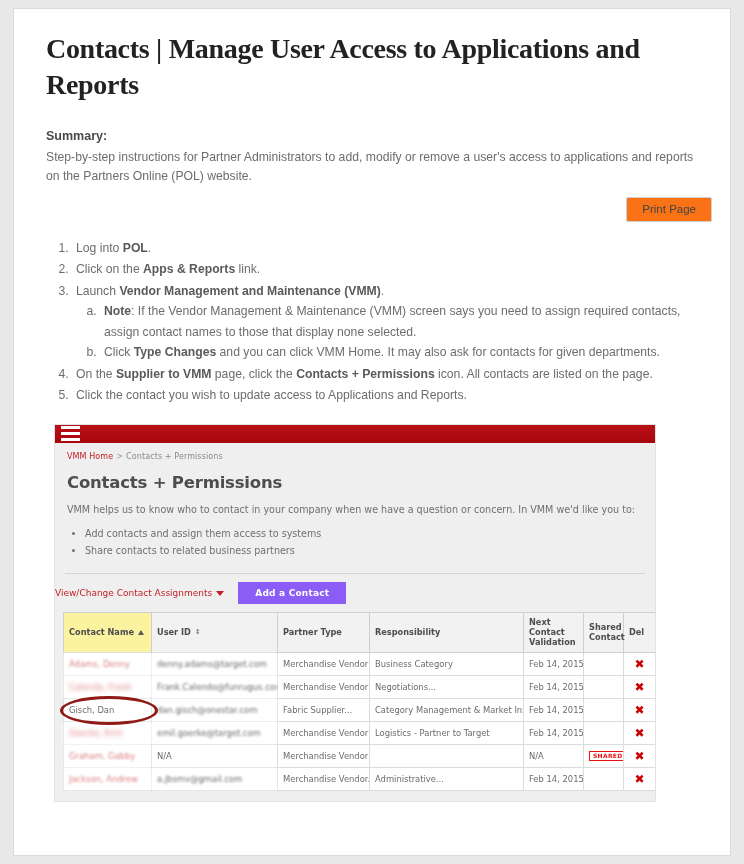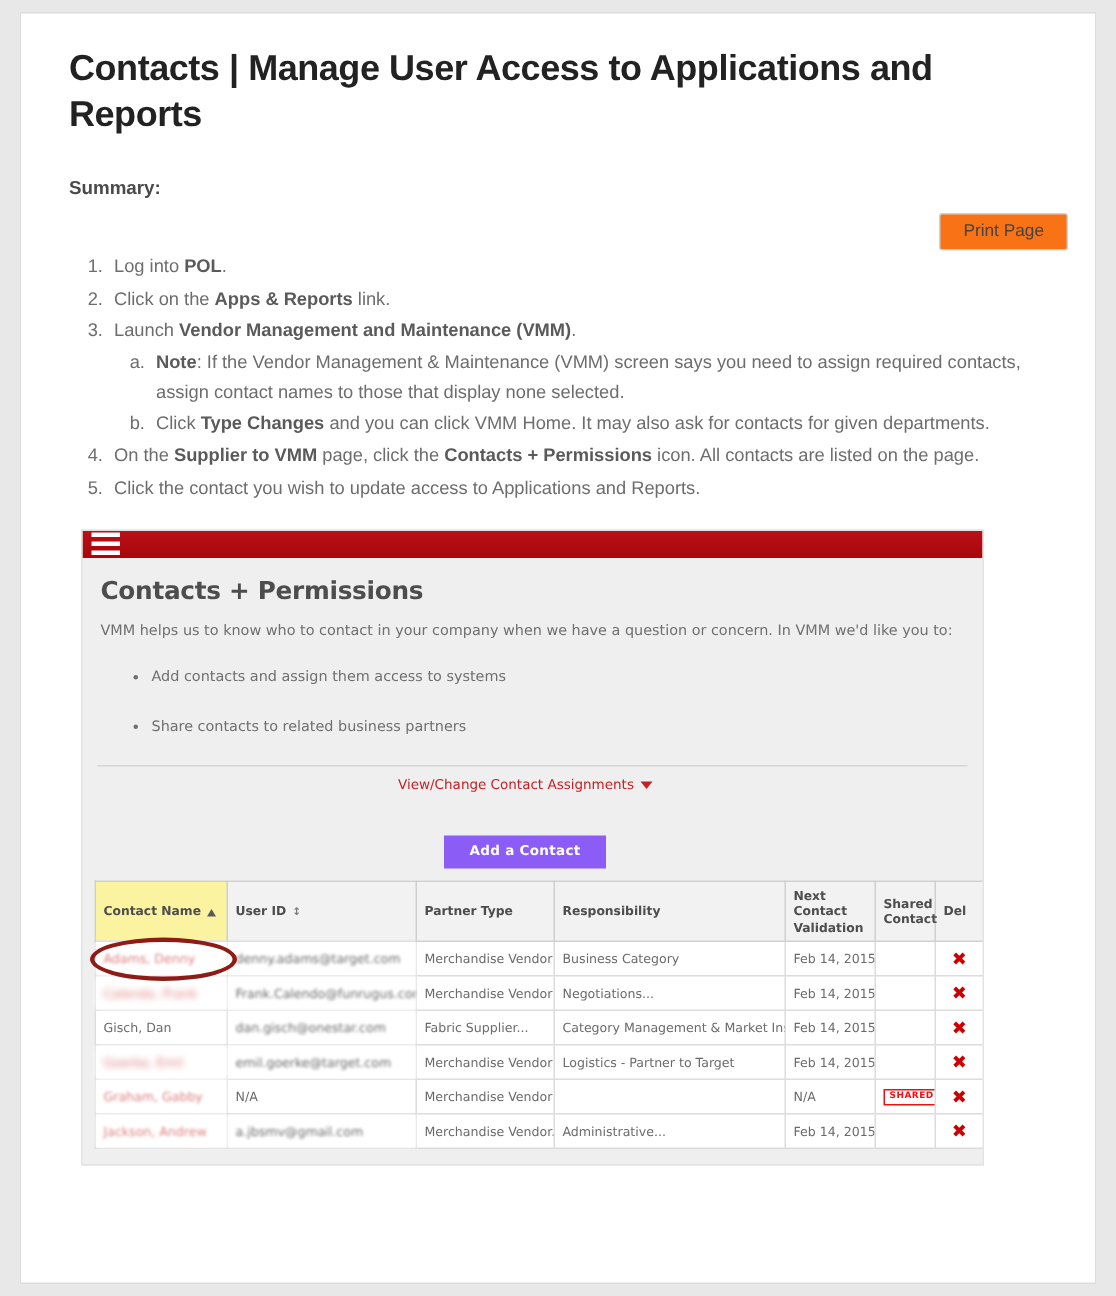--- a/index.html
+++ b/index.html
@@ -29,8 +29,8 @@
 
   
   .doc-title {
-    font-family: Liberation Sans, sans-serif;
-    font-size: 24px;
+    font-family: Liberation Serif, serif;
+    font-size: 28px;
     font-weight: bold;
     color: #222222;
     line-height: 1.28;

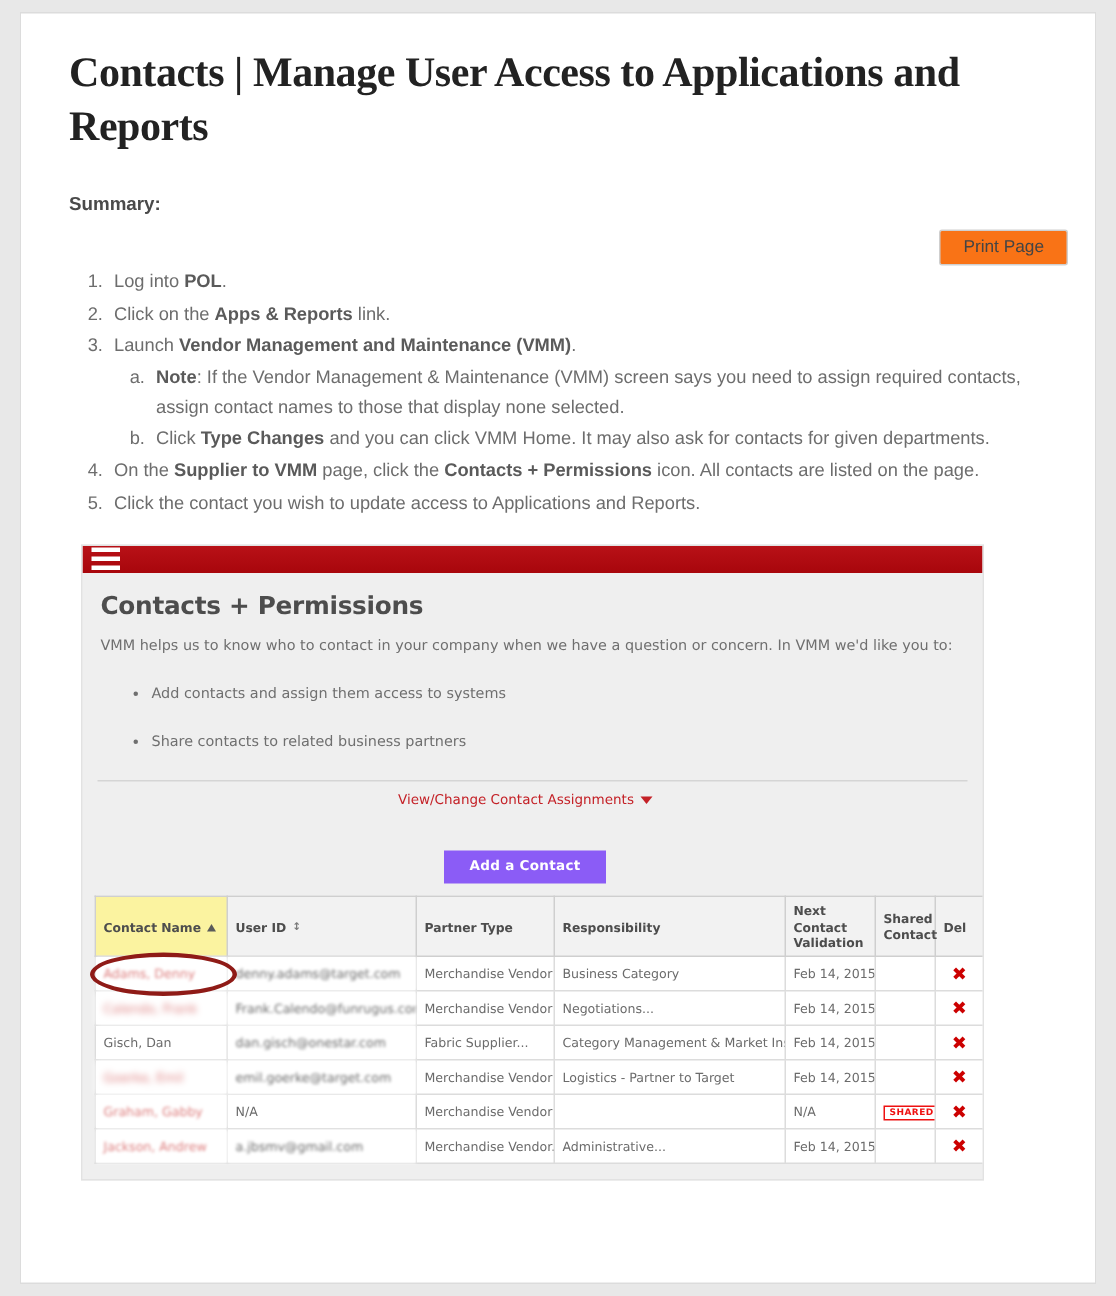--- a/index.html
+++ b/index.html
@@ -295,6 +295,7 @@
     <h1 class="doc-title">Contacts | Manage User Access to Applications and Reports</h1>
 
     <div class="summary-label">Summary:</div>
+    <p class="summary-body">Step-by-step instructions for Partner Administrators to add, modify or remove a user's access to applications and reports on the Partners Online (POL) website.</p>
 
     <div class="print-row">
       <button class="print-btn">Print Page</button>

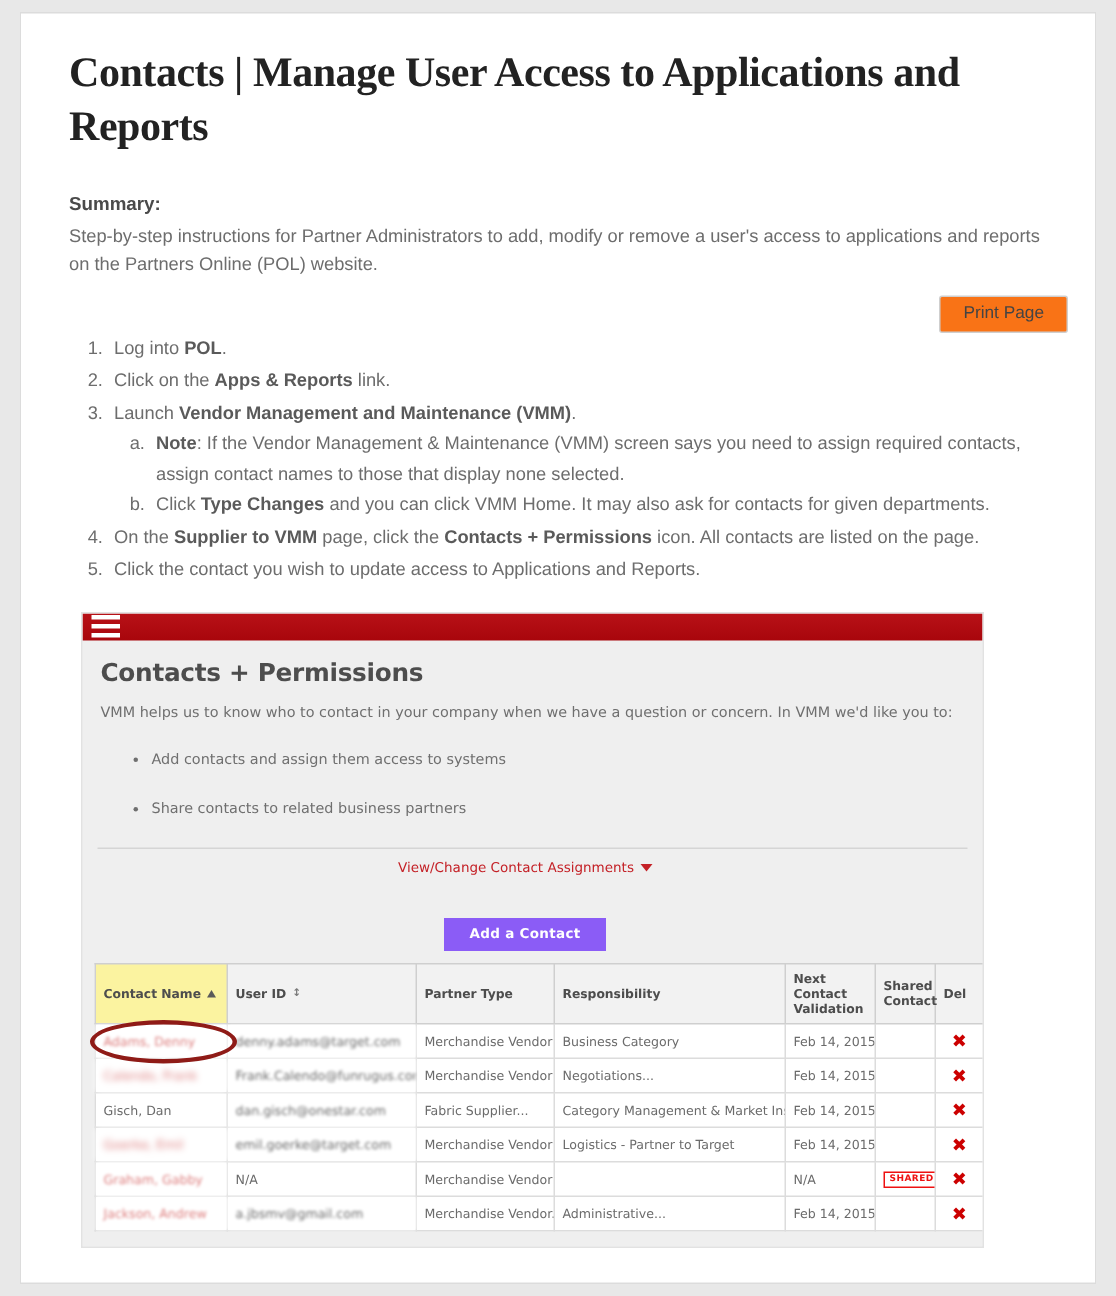--- a/index.html
+++ b/index.html
@@ -75,7 +75,7 @@
 
   
   ol.steps {
-    margin: 0 0 0 0;
+    margin: 16px 0 0 0;
     padding-left: 26px;
     font-size: 12.2px;
     color: #6d6d6d;

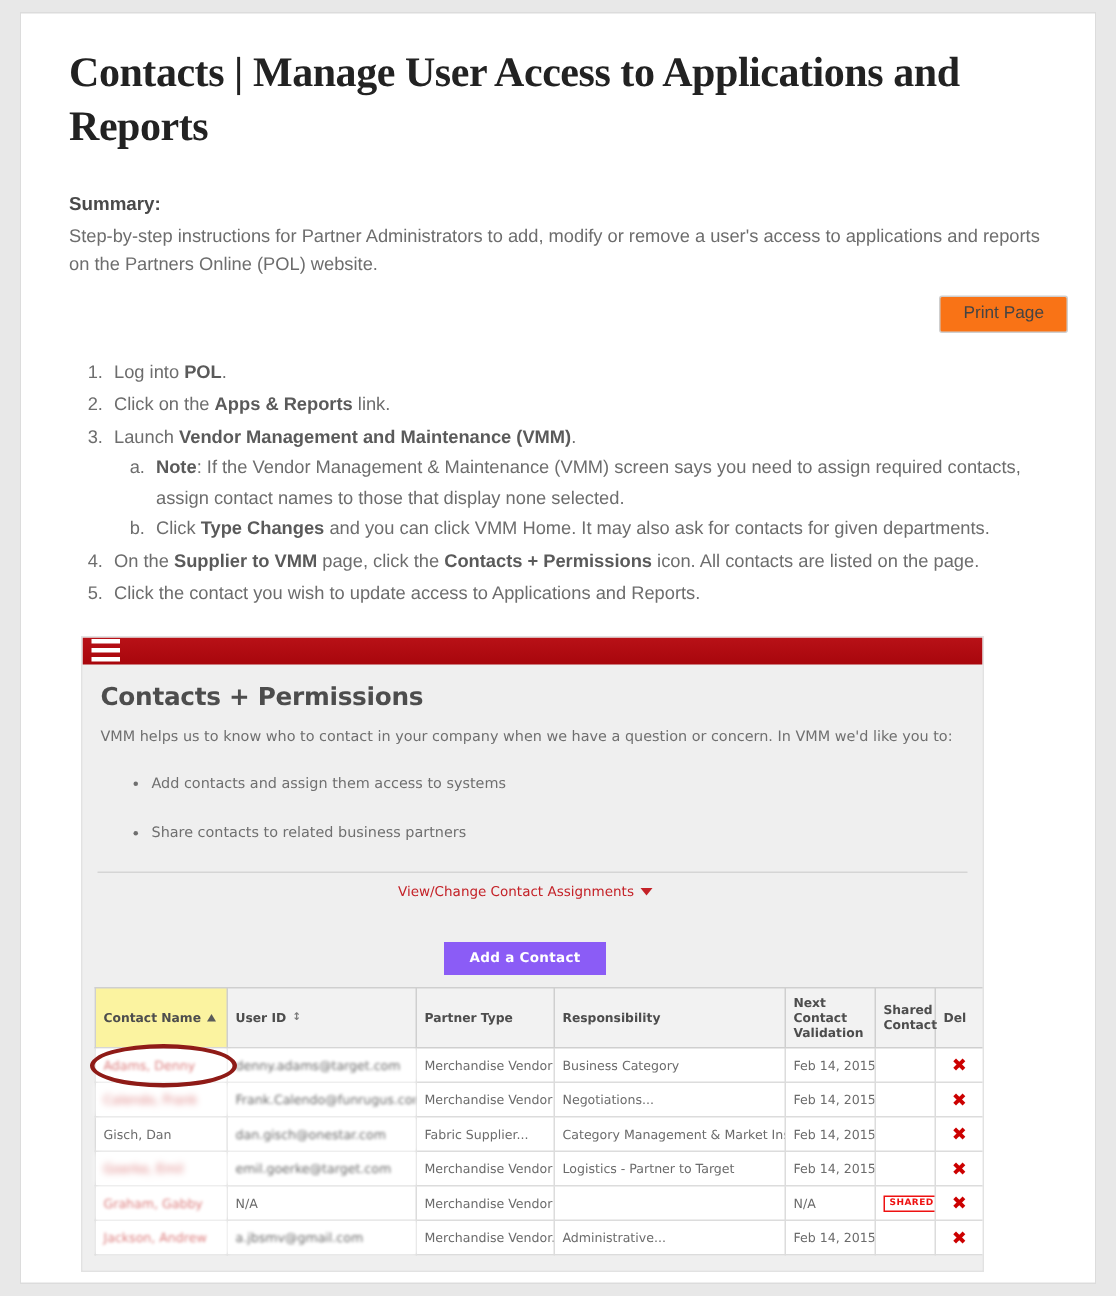--- a/index.html
+++ b/index.html
@@ -324,6 +324,9 @@
 
       <div class="shot-body">
 
+        <div class="breadcrumb">
+          <a>VMM Home</a><span class="sep">&gt;</span><span>Contacts + Permissions</span>
+        </div>
 
         <h2 class="shot-h1">Contacts + Permissions</h2>
 

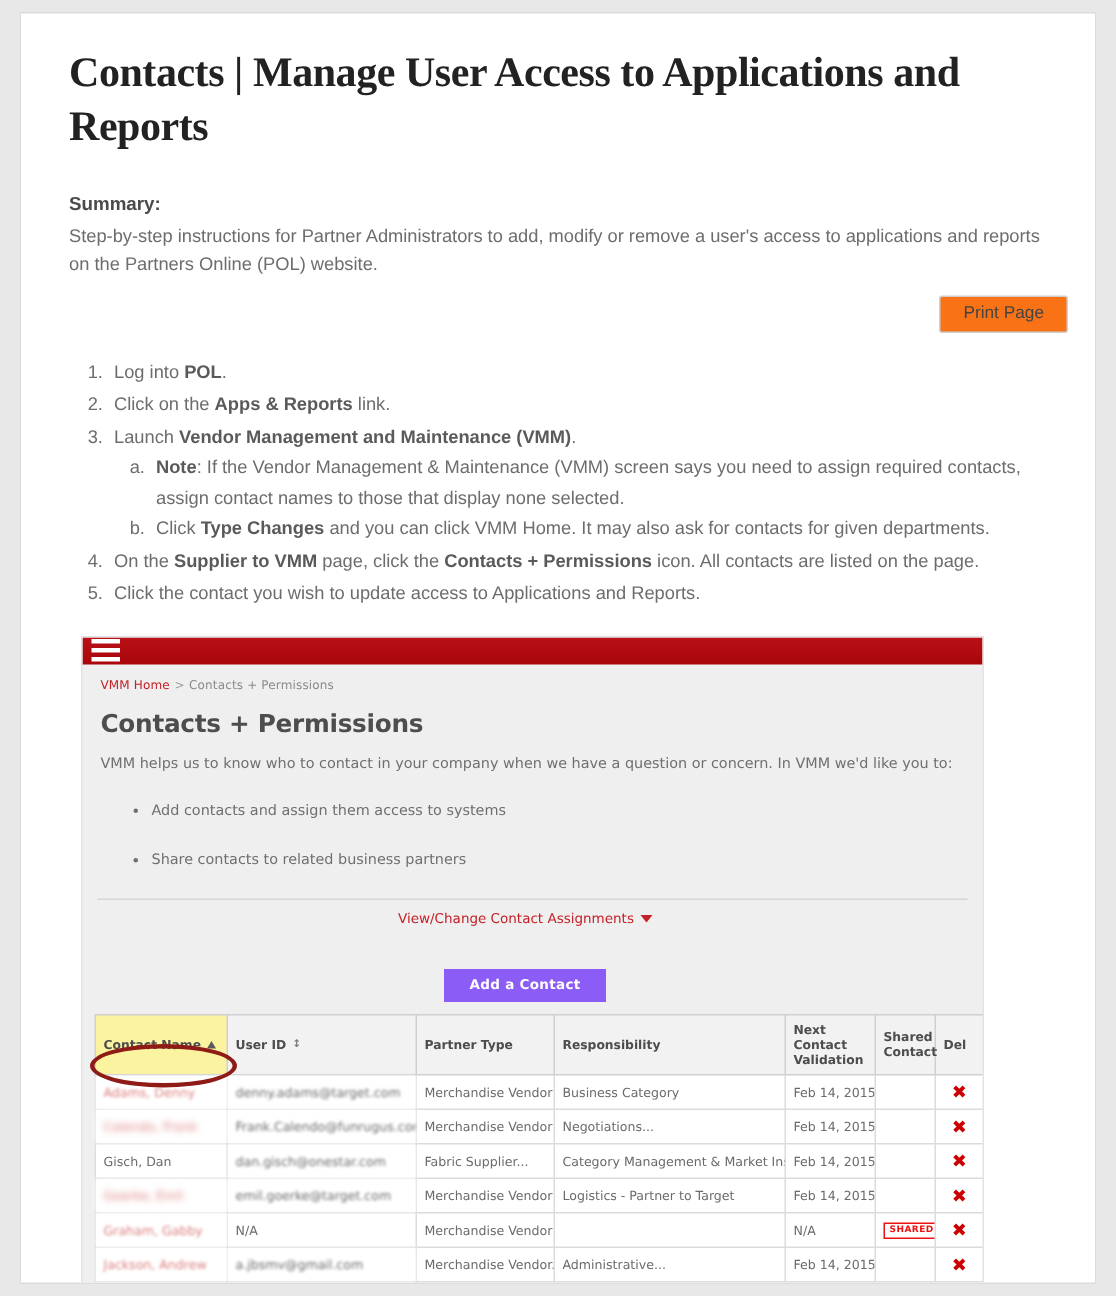--- a/index.html
+++ b/index.html
@@ -158,7 +158,7 @@
     padding-left: 30px;
     line-height: 1.75;
   }
-  ul.shot-bullets li { margin: 16px; }
+  ul.shot-bullets li { margin: 0; }
 
   .shot-divider {
     border-top: 1px solid #d5d5d5;

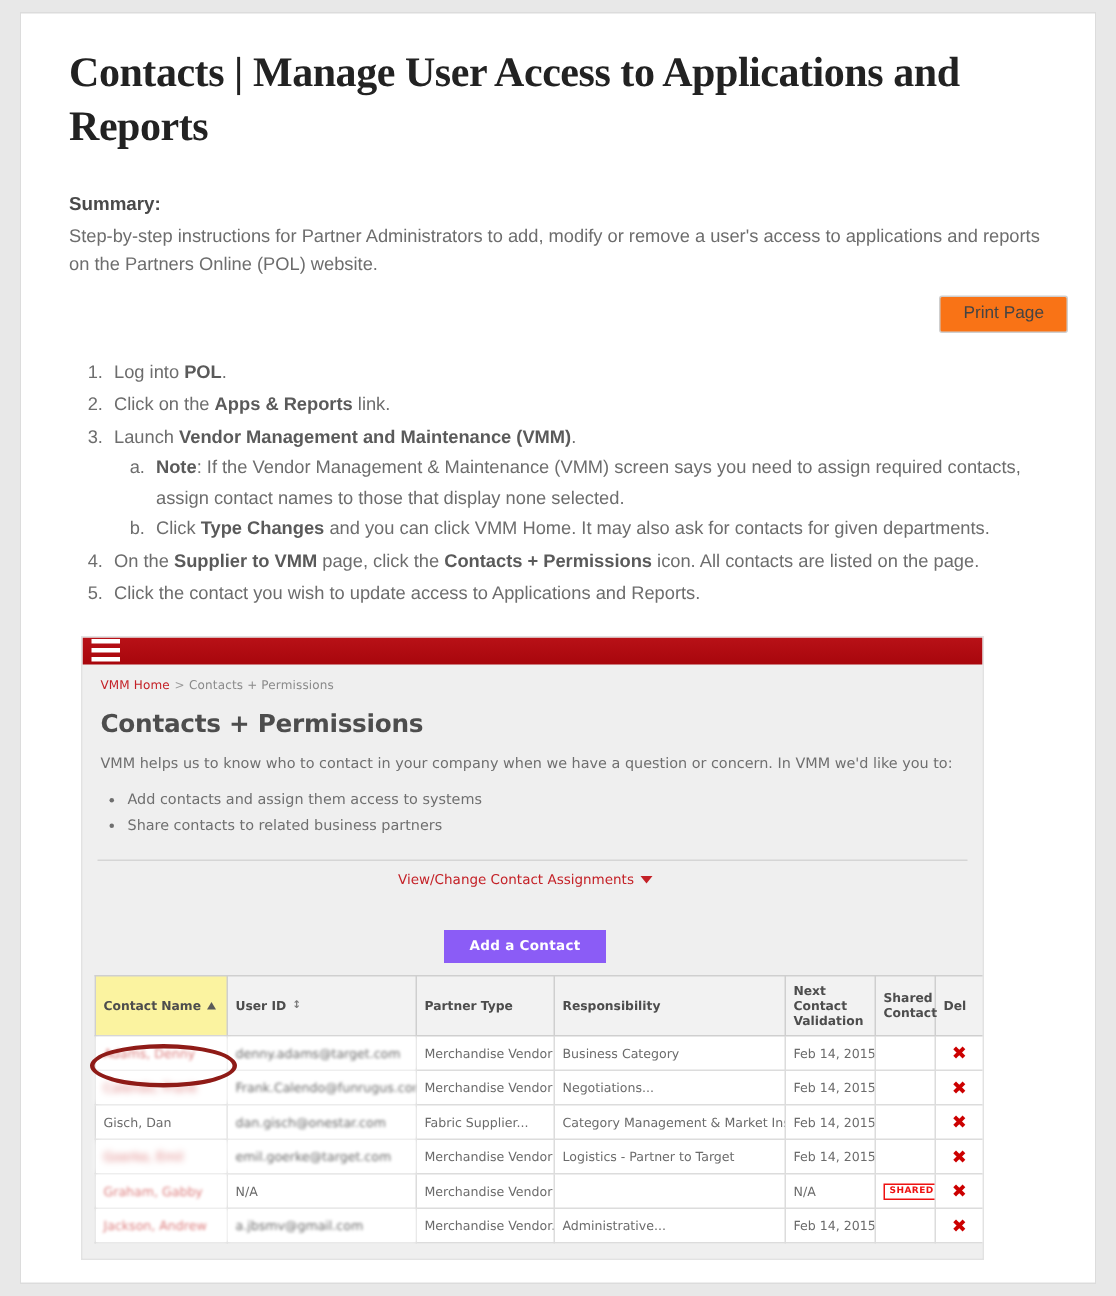--- a/index.html
+++ b/index.html
@@ -168,8 +168,7 @@
     display: flex;
     align-items: center;
     padding: 8px 10px 8px 0;
-    gap: 28px;
-    flex-direction: column;
+    gap: 14px;
   }
   .assign-link {
     font-size: 9px;

